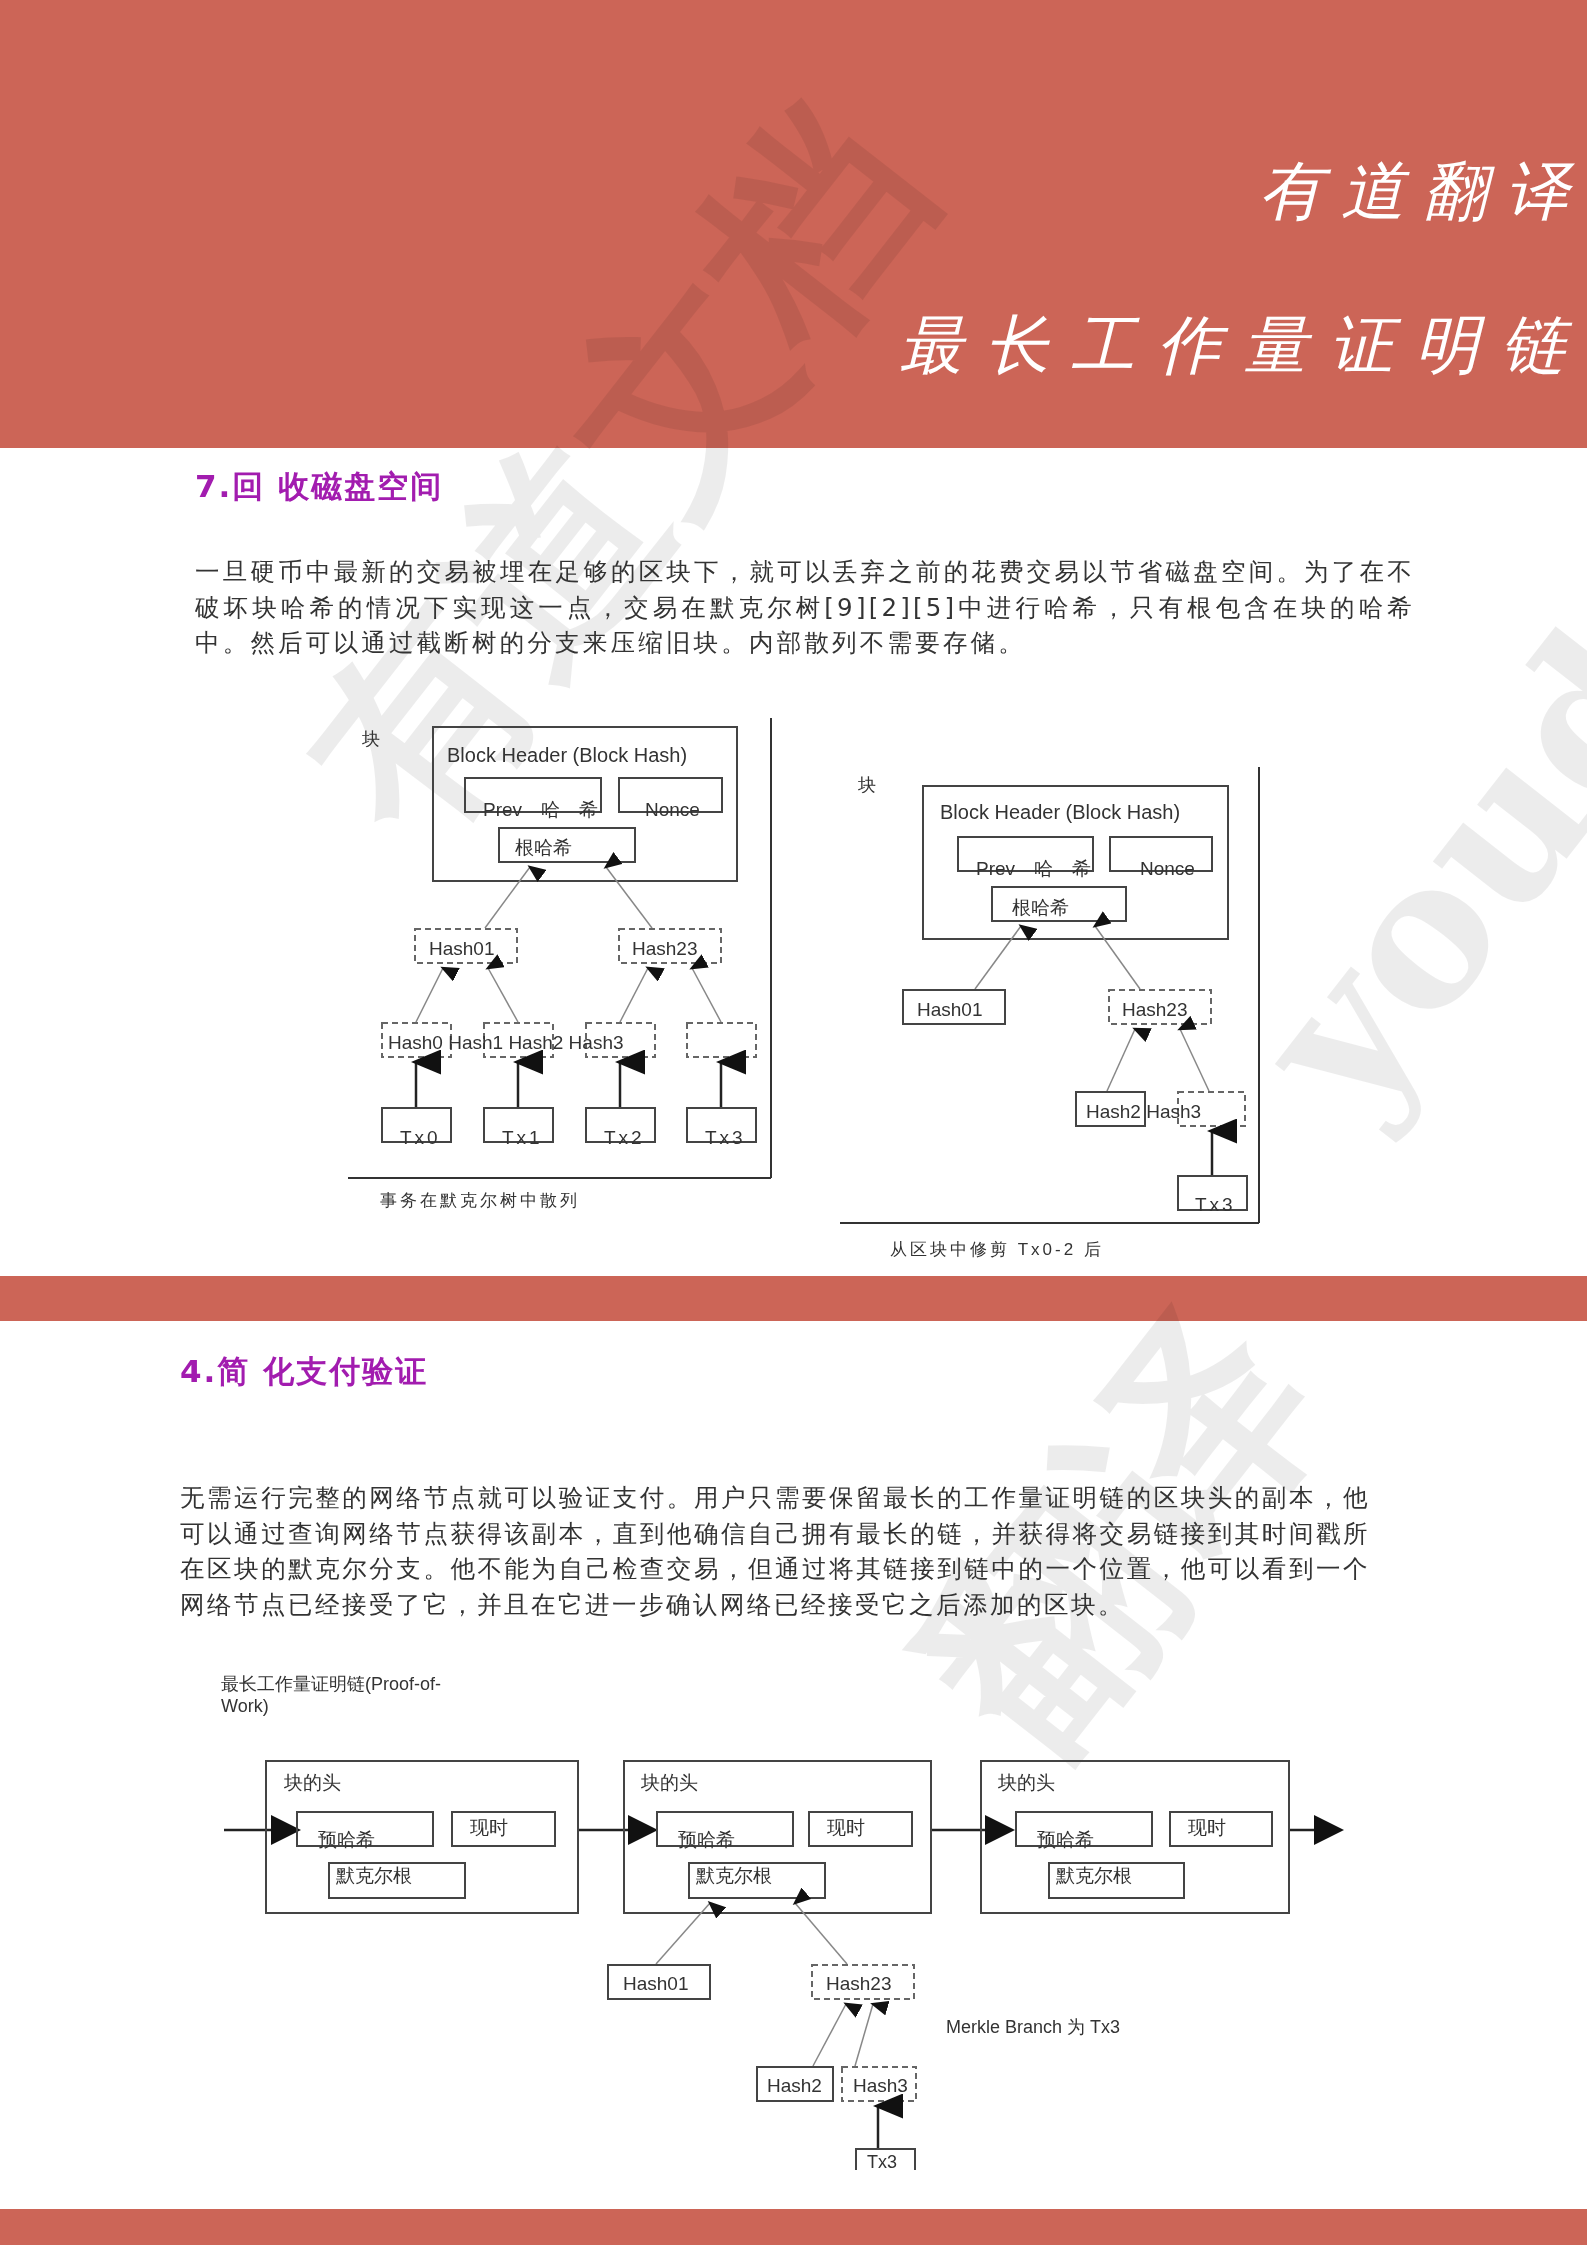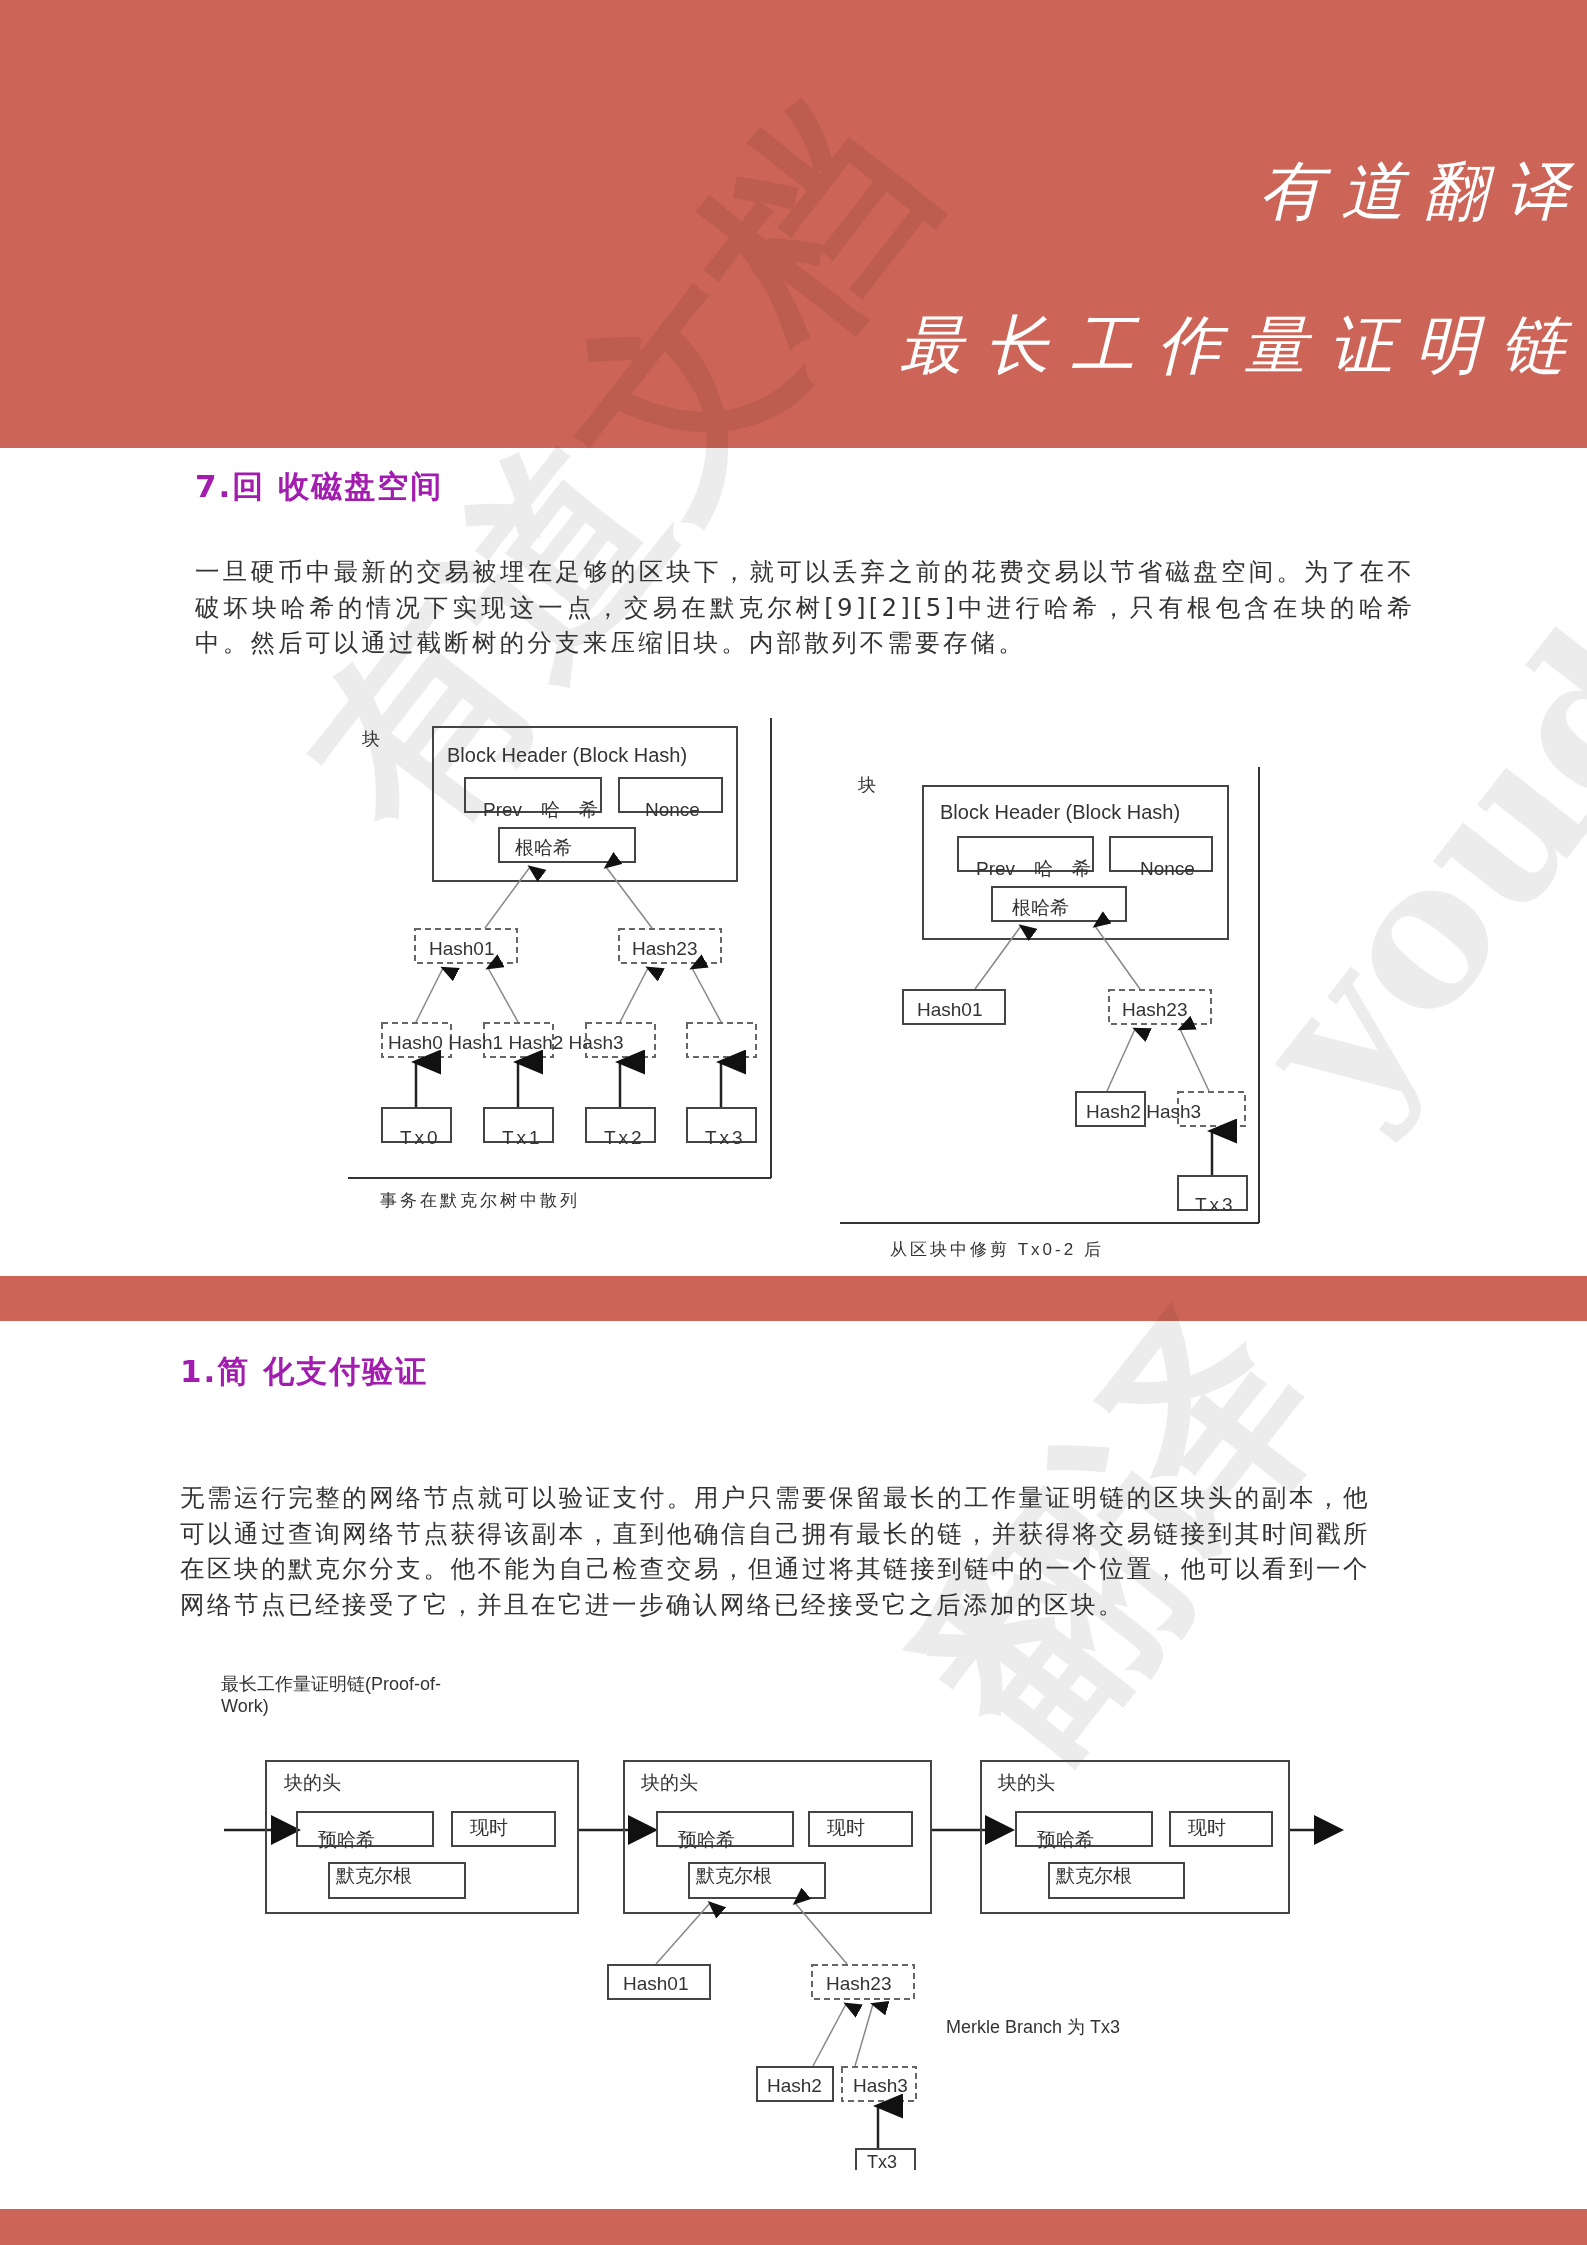--- a/index.html
+++ b/index.html
@@ -182,7 +182,7 @@
   </svg>
 </div>
 
-<div id="s8-title" class="section-title">1.简 化支付验证</div>
+<div id="s8-title" class="section-title">4.简 化支付验证</div>
 <div id="s8-para" class="para">无需运行完整的网络节点就可以验证支付。用户只需要保留最长的工作量证明链的区块头的副本，他可以通过查询网络节点获得该副本，直到他确信自己拥有最长的链，并获得将交易链接到其时间戳所在区块的默克尔分支。他不能为自己检查交易，但通过将其链接到链中的一个位置，他可以看到一个网络节点已经接受了它，并且在它进一步确认网络已经接受它之后添加的区块。</div>
 
 <div id="fig-spv" class="diagram">

